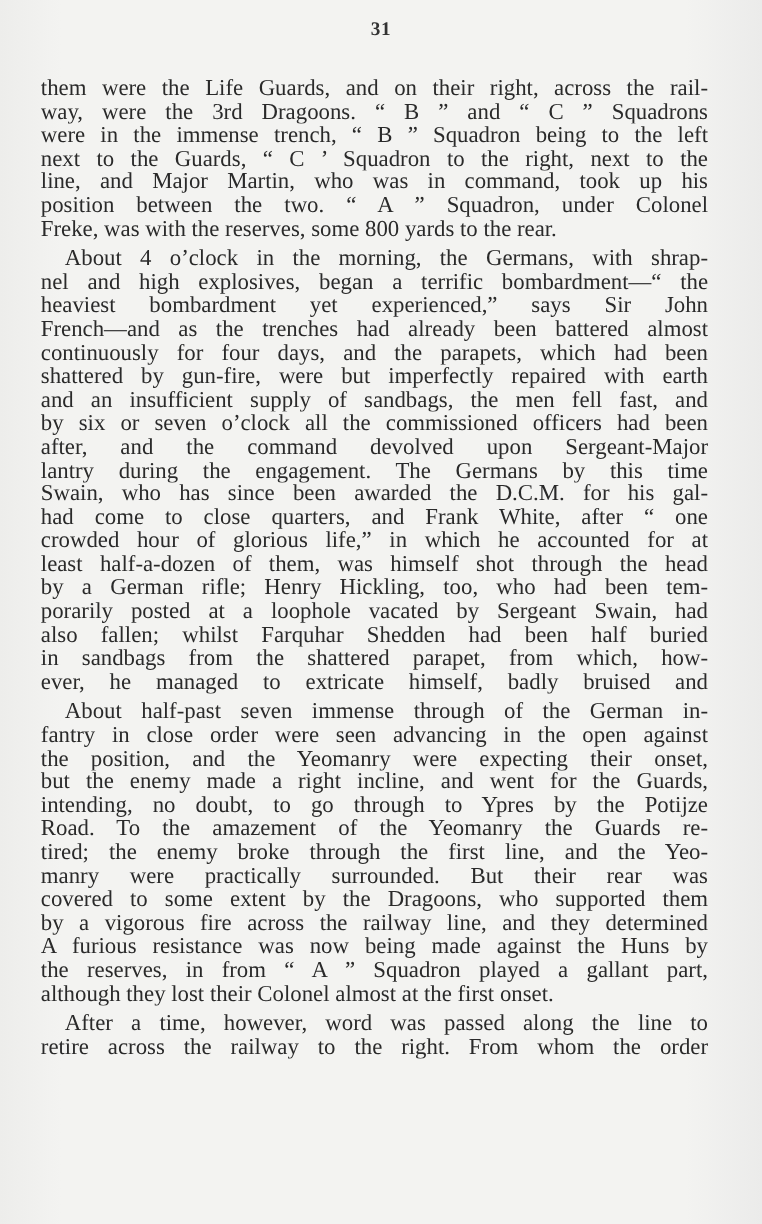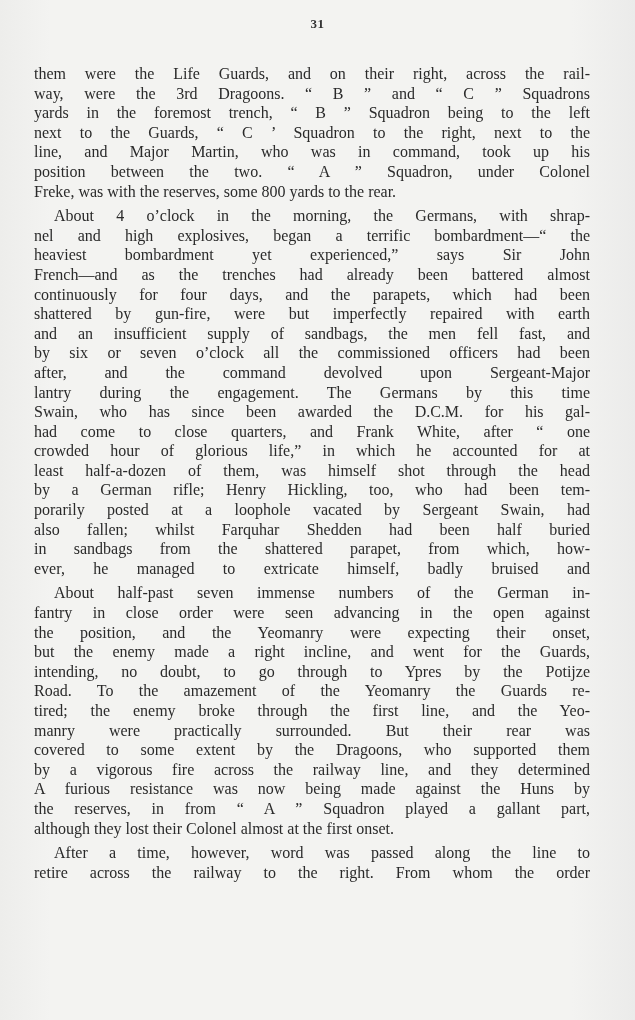--- a/index.html
+++ b/index.html
@@ -14,7 +14,7 @@
     background: linear-gradient(90deg, #ededeb 0%, #f3f3f1 8%, #f3f3f1 90%, #ebebea 100%); }
   .page-number {
     position: absolute; top: 16px; left: 0; width: 635px; text-align: center;
-    font-size: 13px; font-weight: bold; letter-spacing: 0.5px; color: #333;
+    font-size: 16px; font-weight: bold; letter-spacing: 0.5px; color: #333;
   }
   .body-text { position: absolute; left: 34px; top: 64px; width: 556px; }
   .line {

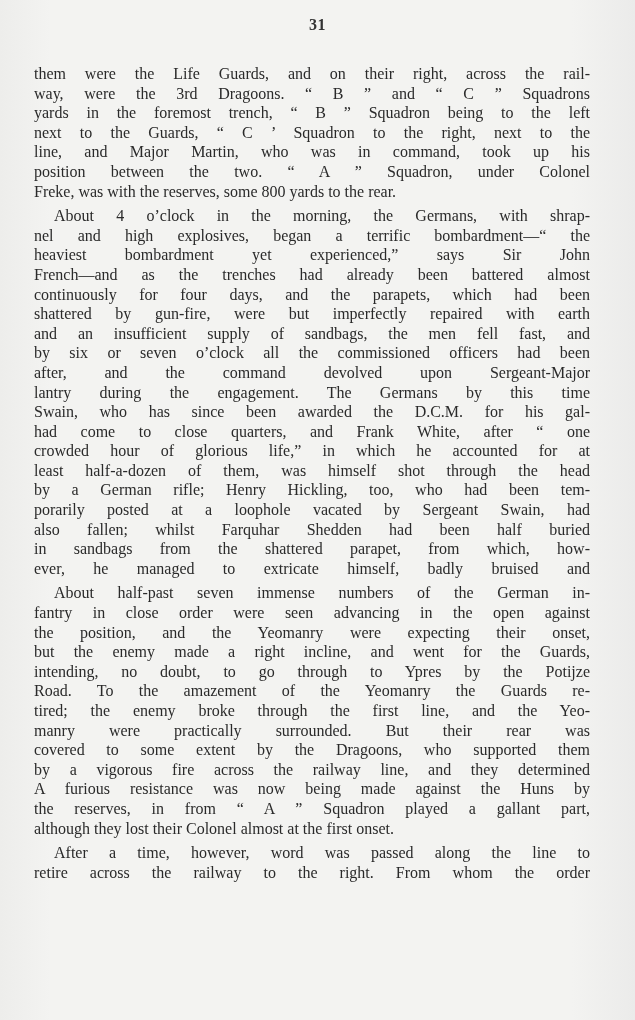--- a/index.html
+++ b/index.html
@@ -18,7 +18,7 @@
   }
   .body-text { position: absolute; left: 34px; top: 64px; width: 556px; }
   .line {
-    display: block; height: 19.6px; line-height: 19.6px; font-size: 16px;
+    display: block; height: 19.6px; line-height: 19.6px; font-size: 19px;
     white-space: nowrap; text-align: justify; text-align-last: justify;
     overflow: hidden;
   }

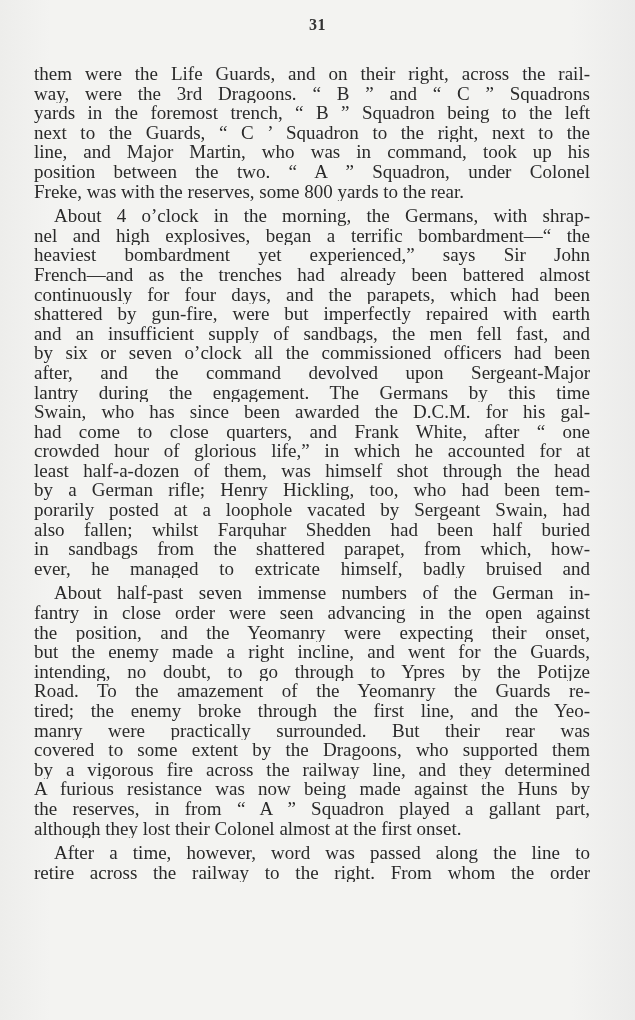--- a/index.html
+++ b/index.html
@@ -35,7 +35,7 @@
       <div class="paragraph">
         <span class="line">them were the Life Guards, and on their right, across the rail-</span>
         <span class="line">way, were the 3rd Dragoons.   “ B ” and “ C ” Squadrons</span>
-        <span class="line">yards in the foremost trench, “ B ” Squadron being to the left</span>
+        <span class="line">were in the immense trench, “ B ” Squadron being to the left</span>
         <span class="line">next to the Guards, “ C ’ Squadron to the right, next to the</span>
         <span class="line">line, and Major Martin, who was in command, took up his</span>
         <span class="line">position between the two.   “ A ” Squadron, under Colonel</span>

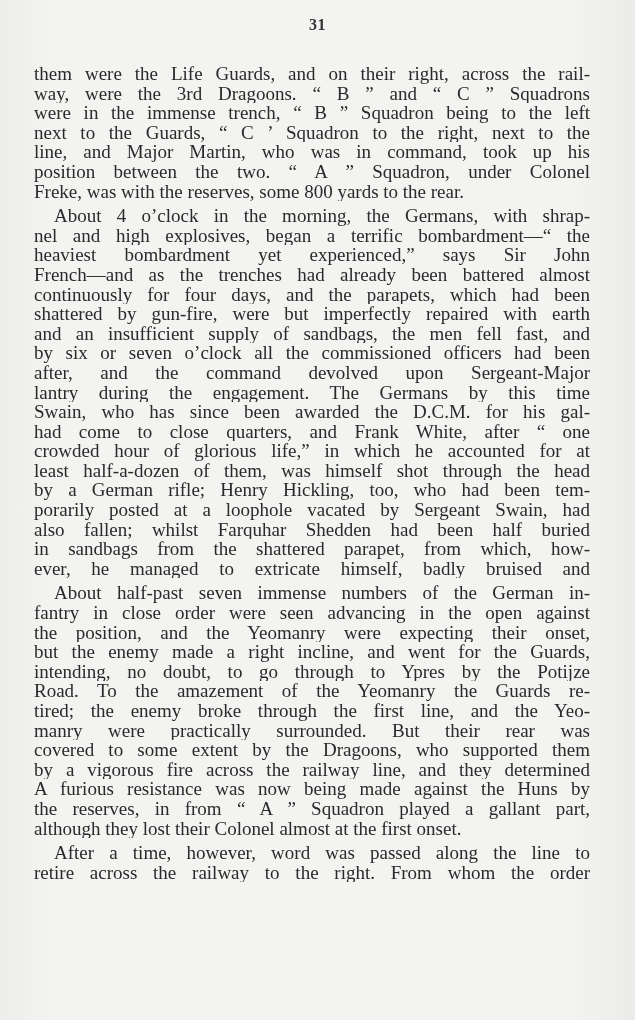--- a/index.html
+++ b/index.html
@@ -65,7 +65,7 @@
       </div>
       <div class="para-gap"></div>
       <div class="paragraph">
-        <span class="line indent">About half-past seven immense numbers of the German in-</span>
+        <span class="line indent">About half-past seven immense through of the German in-</span>
         <span class="line">fantry in close order were seen advancing in the open against</span>
         <span class="line">the position, and the Yeomanry were expecting their onset,</span>
         <span class="line">but the enemy made a right incline, and went for the Guards,</span>

